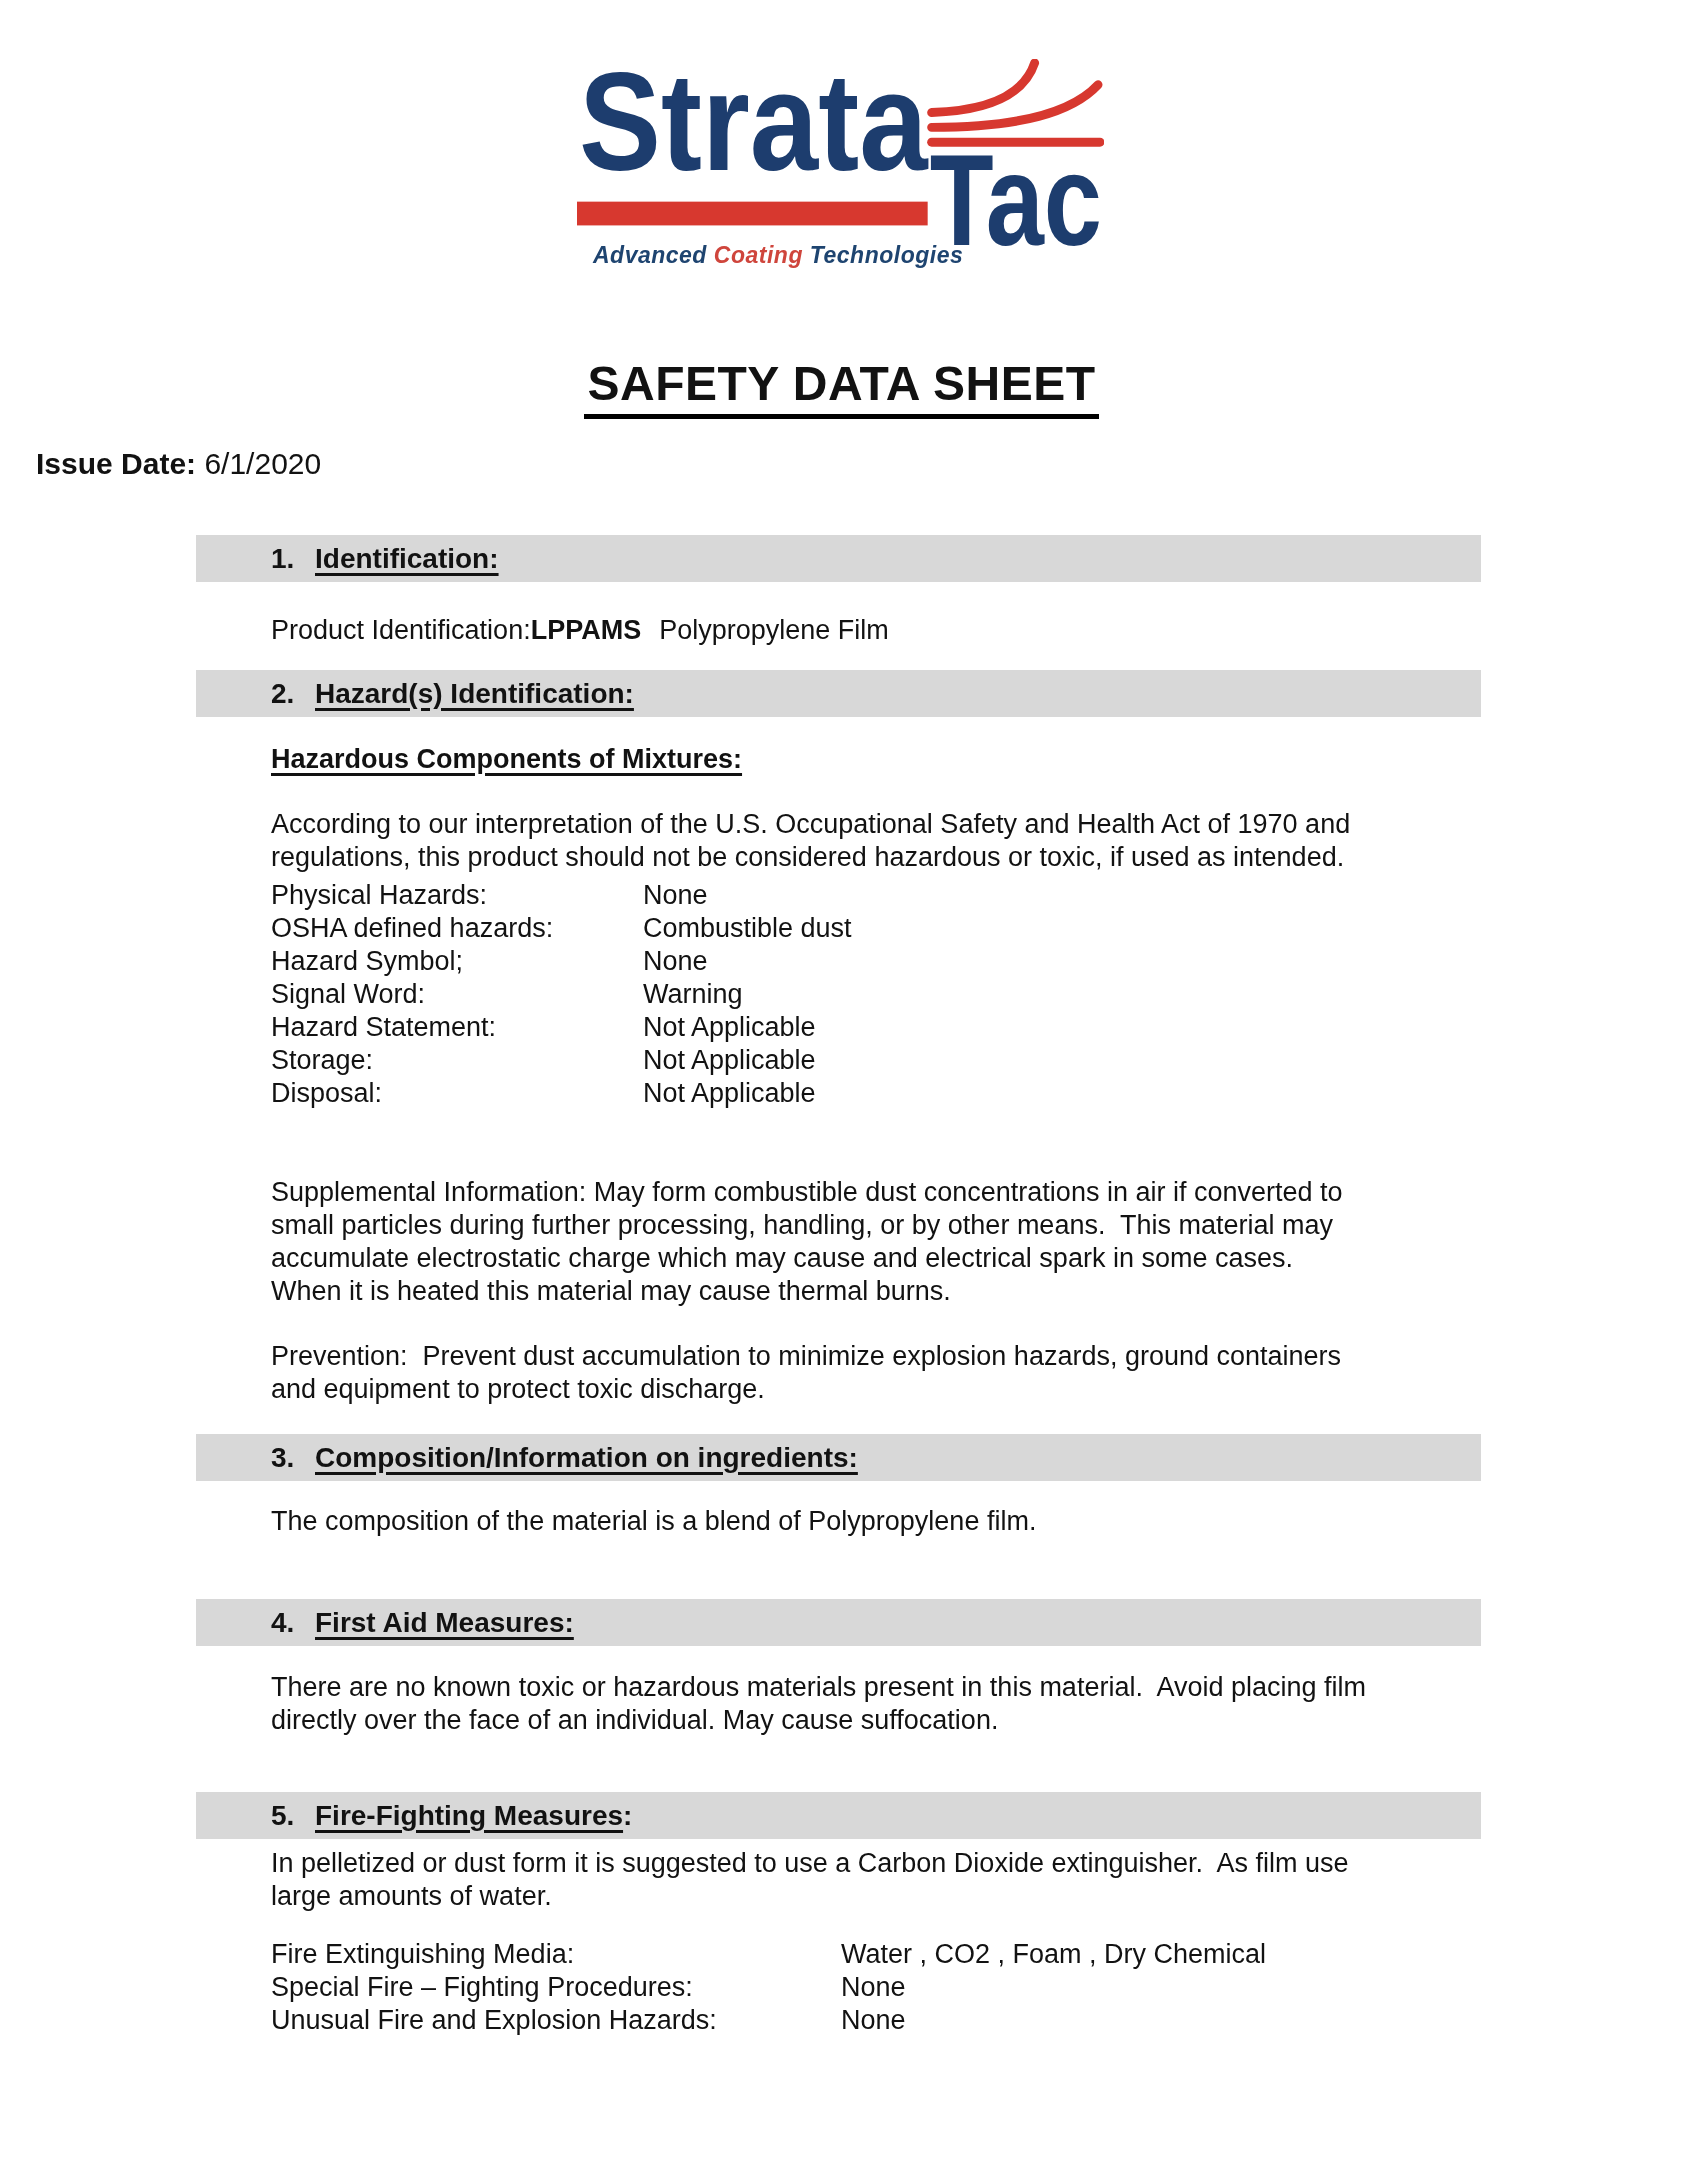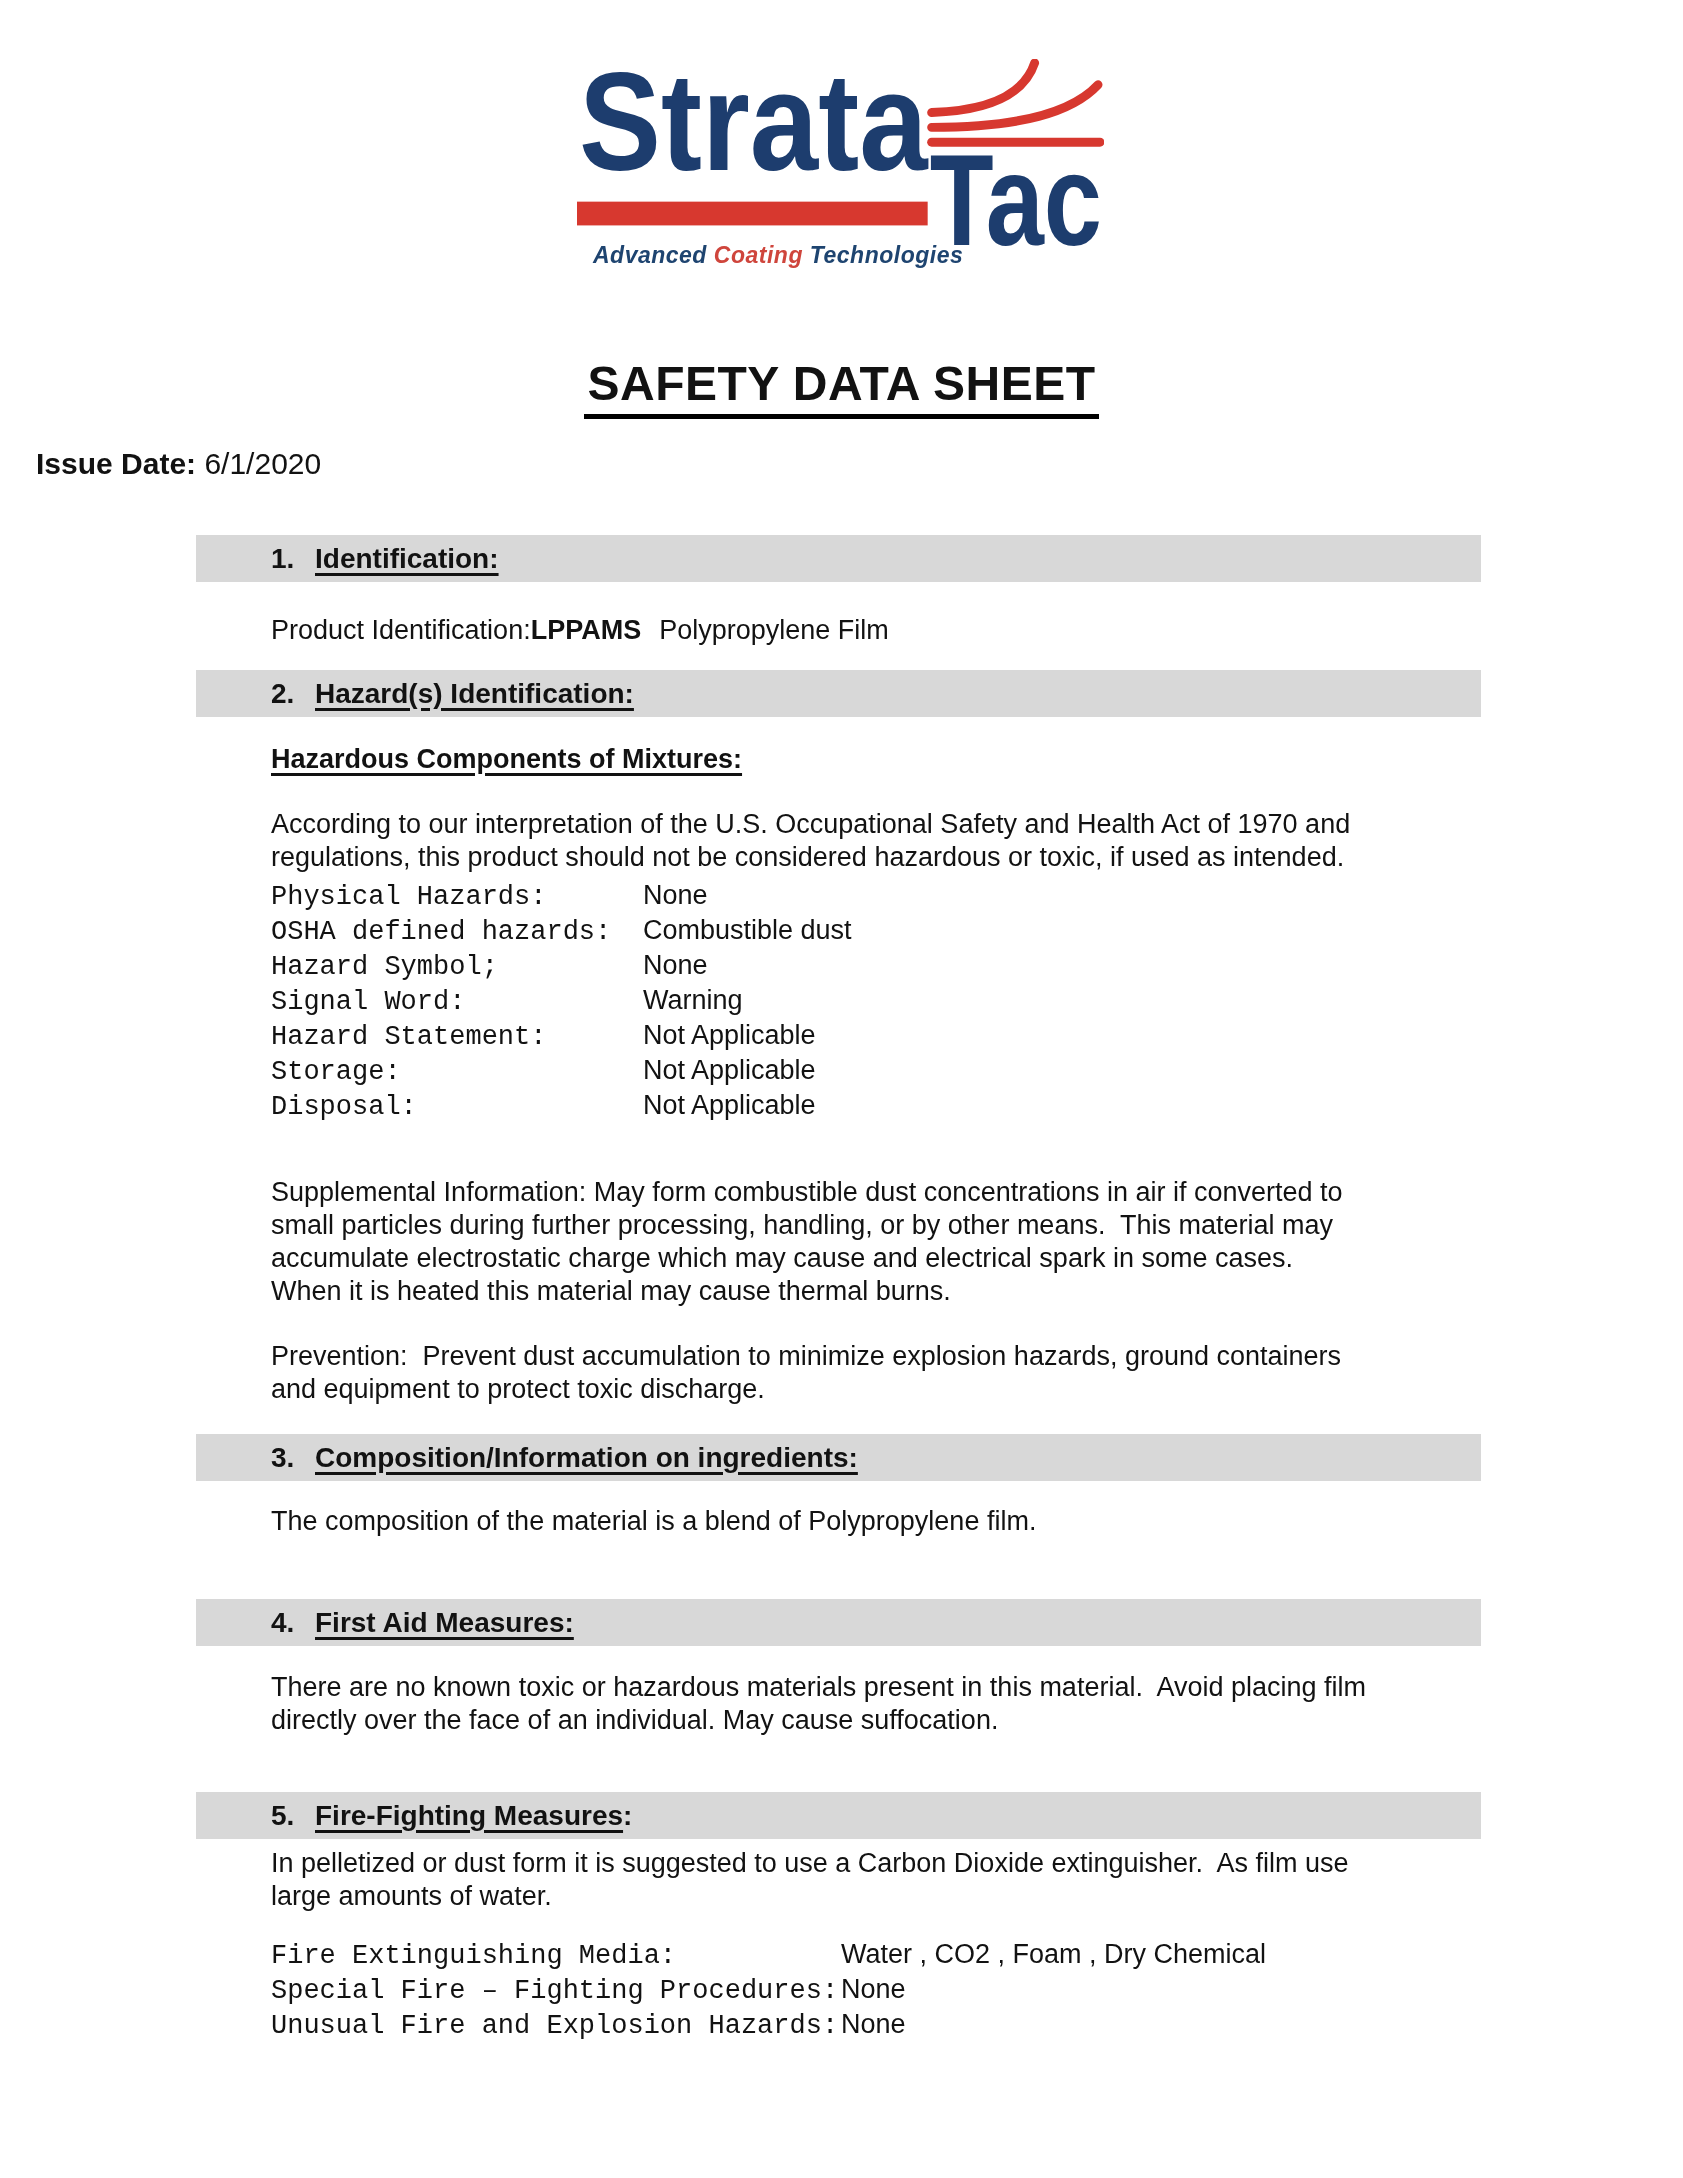--- a/index.html
+++ b/index.html
@@ -78,7 +78,7 @@
   }
   .kv-table { left: 271px; font-size: 27px; line-height: 33px; }
   .kv-row { white-space: nowrap; }
-  .kv-label { display: inline-block; font-family: Liberation Mono, monospace; }
+  .kv-label { display: inline-block; }
   .hazard-table .kv-label { width: 372px; }
   .fire-table .kv-label { width: 570px; }
 

